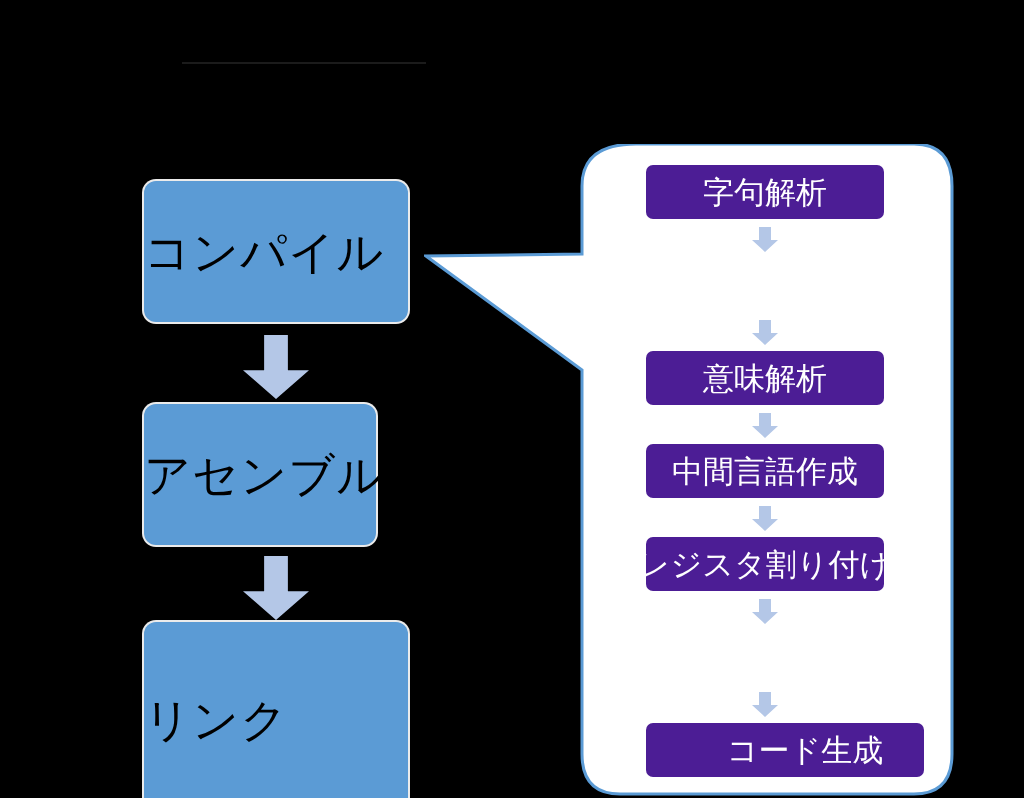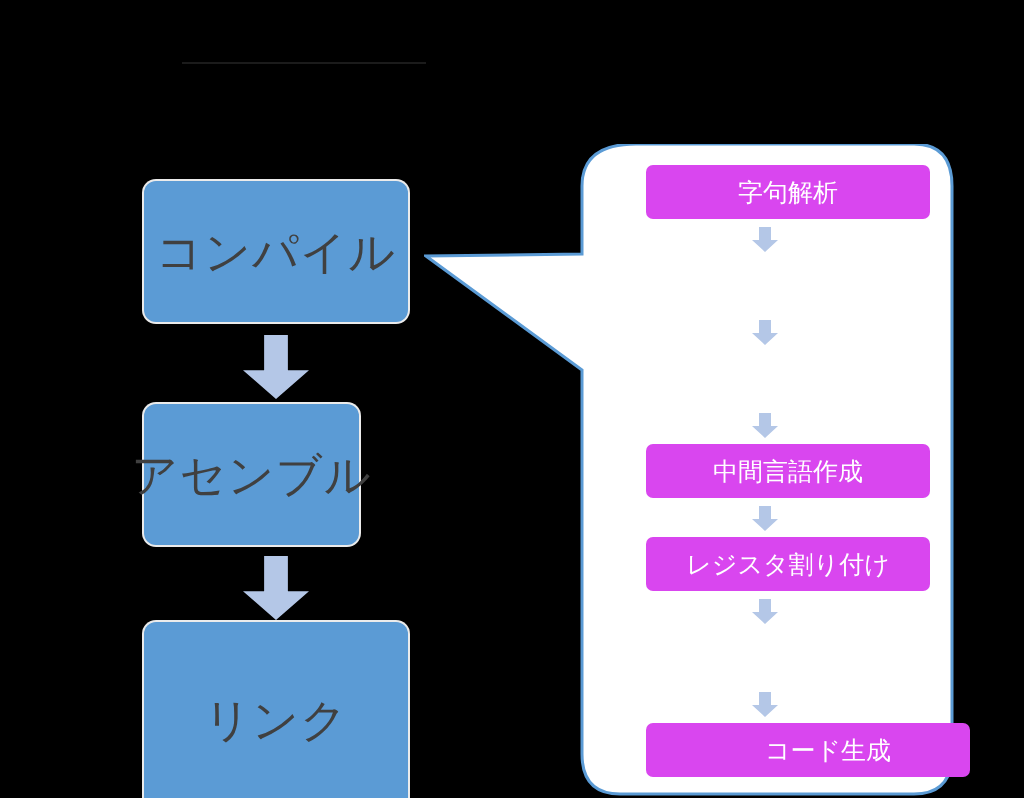--- a/index.html
+++ b/index.html
@@ -70,15 +70,15 @@
   .phase-box {
     position: absolute;
     left: 646px;
-    width: 284px;
+    width: 238px;
     height: 54px;
-    background: #d946ef;
+    background: #4c1d95;
     border-radius: 7px;
     display: flex;
     align-items: center;
     justify-content: center;
     color: #FFFFFF;
-    font-size: 25px;
+    font-size: 31px;
     line-height: 1;
     white-space: nowrap;
   }

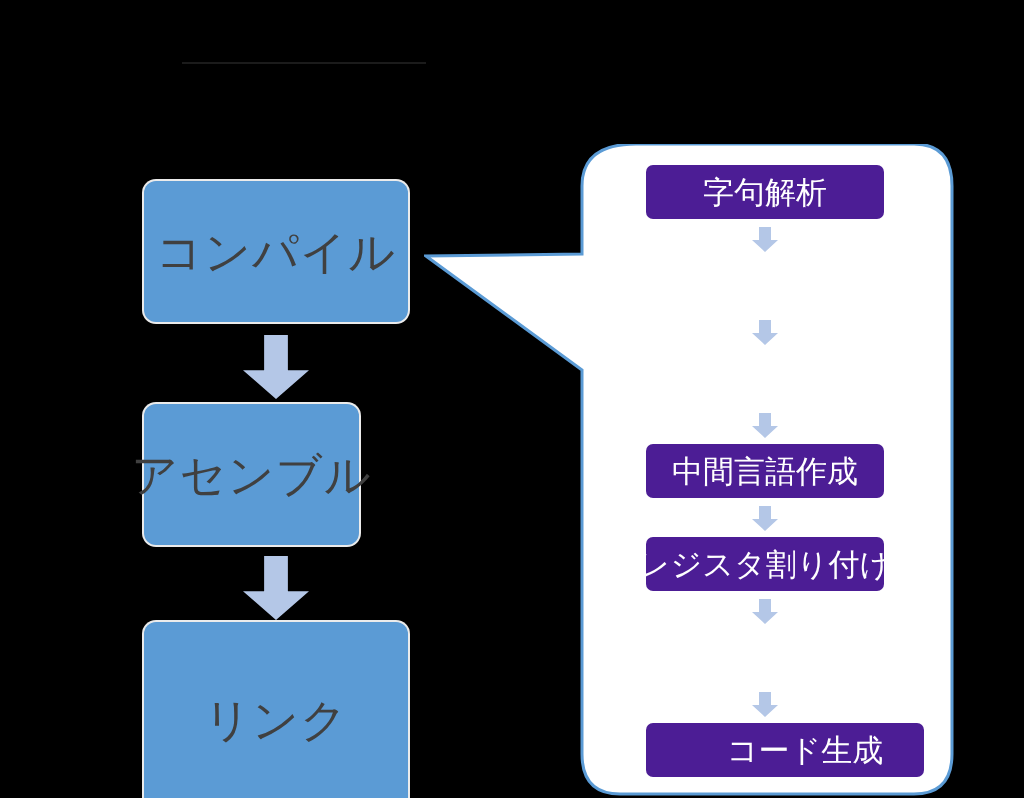--- a/index.html
+++ b/index.html
@@ -34,8 +34,7 @@
     box-shadow: 0 0 0 2px rgba(255,255,255,0.92);
     display: flex;
     align-items: center;
-    justify-content: center;
-    color: #404040;
+    color: #000000;
     font-size: 46px;
     letter-spacing: 1px;
     line-height: 1;

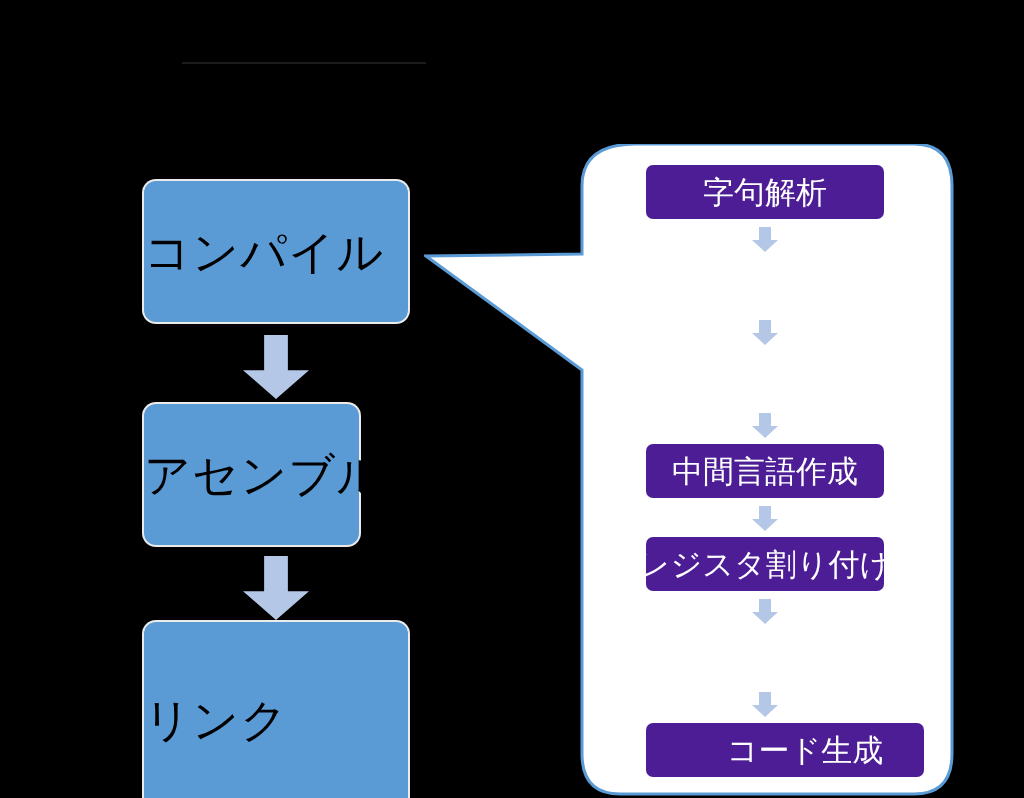--- a/index.html
+++ b/index.html
@@ -137,6 +137,9 @@
 
   <div class="phase-arrow" style="top:320px;"></div>
 
+  <div class="phase-box" style="top:351px;">
+    <span>意味解析</span>
+  </div>
   <div class="phase-arrow" style="top:413px;"></div>
 
   <div class="phase-box" style="top:444px;text-align:center;">

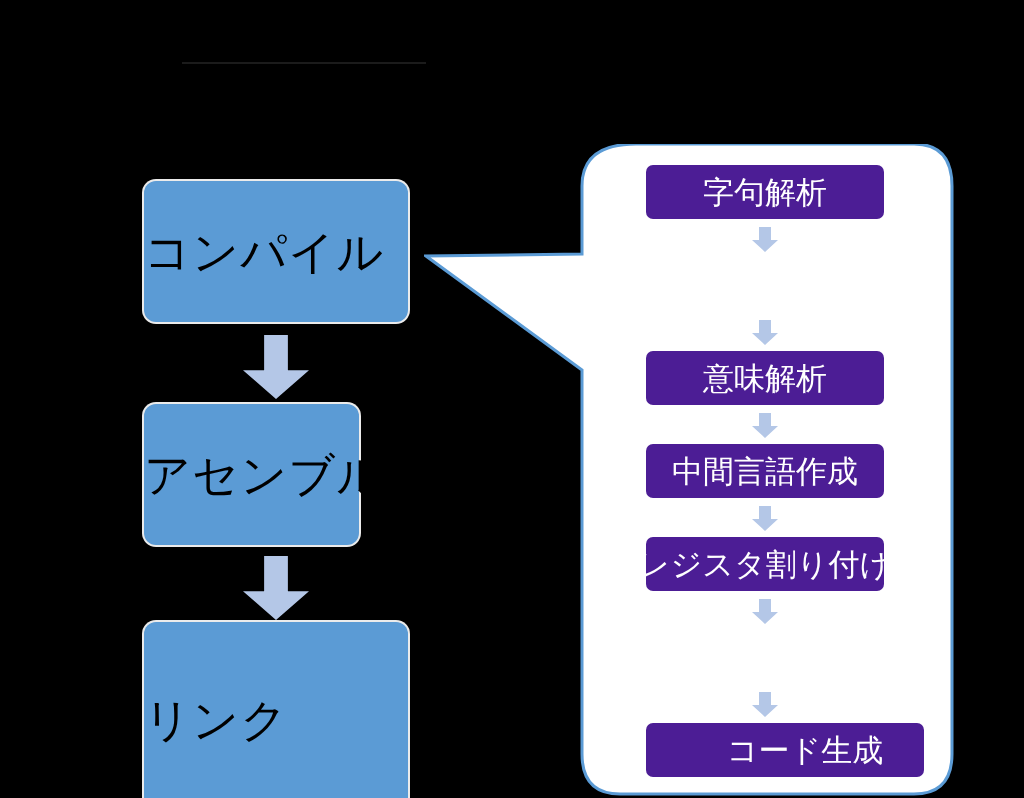--- a/index.html
+++ b/index.html
@@ -41,7 +41,7 @@
     white-space: nowrap;
   }
   #stage-compile  { left: 144px; top: 181px; width: 264px; height: 141px; }
-  #stage-assemble { left: 144px; top: 404px; width: 215px; height: 141px; }
+  #stage-assemble { left: 144px; top: 404px; width: 232px; height: 141px; }
   #stage-link     { left: 144px; top: 622px; width: 264px; height: 196px; }
 
   

